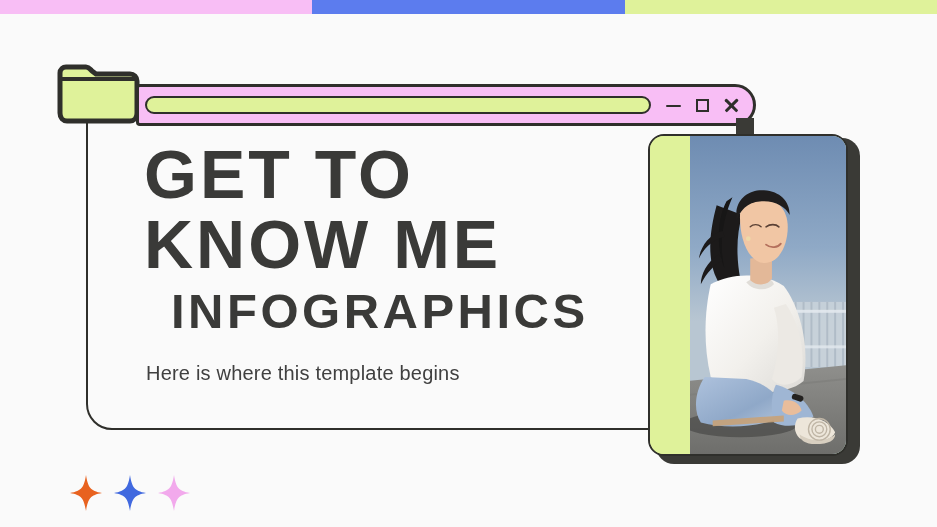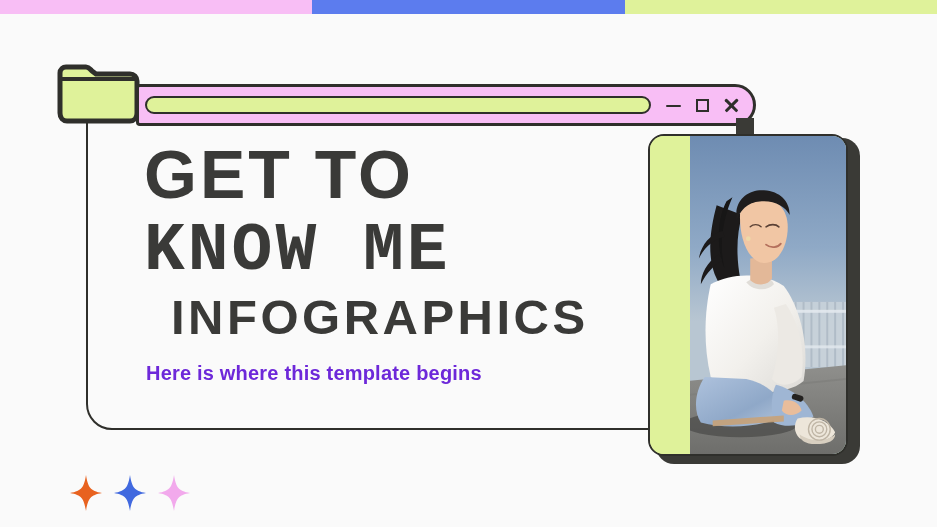--- a/index.html
+++ b/index.html
@@ -143,7 +143,7 @@
     font-size: 68px;
     letter-spacing: 3px;
   }
-  .hl-2 { margin-top: 10px; font-family: Liberation Mono, monospace; }
+  .hl-2 { margin-top: 4px; }
   .hl-3 {
     font-size: 49px;
     letter-spacing: 3.5px;

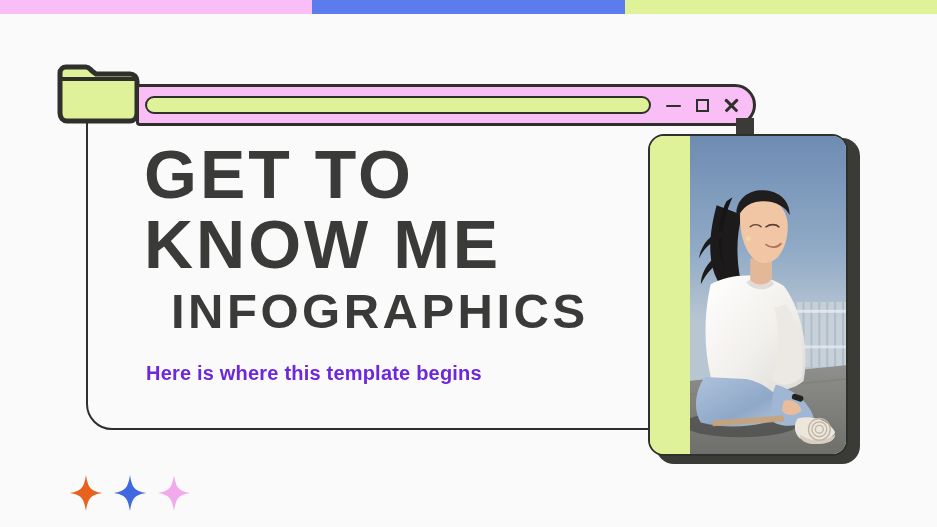--- a/index.html
+++ b/index.html
@@ -155,10 +155,9 @@
     left: 146px;
     top: 362px;
     font-size: 20px;
-    color: #6d28d9;
+    color: #404040;
     letter-spacing: 0.2px;
     white-space: nowrap;
-    font-weight: bold;
   }
 
   

